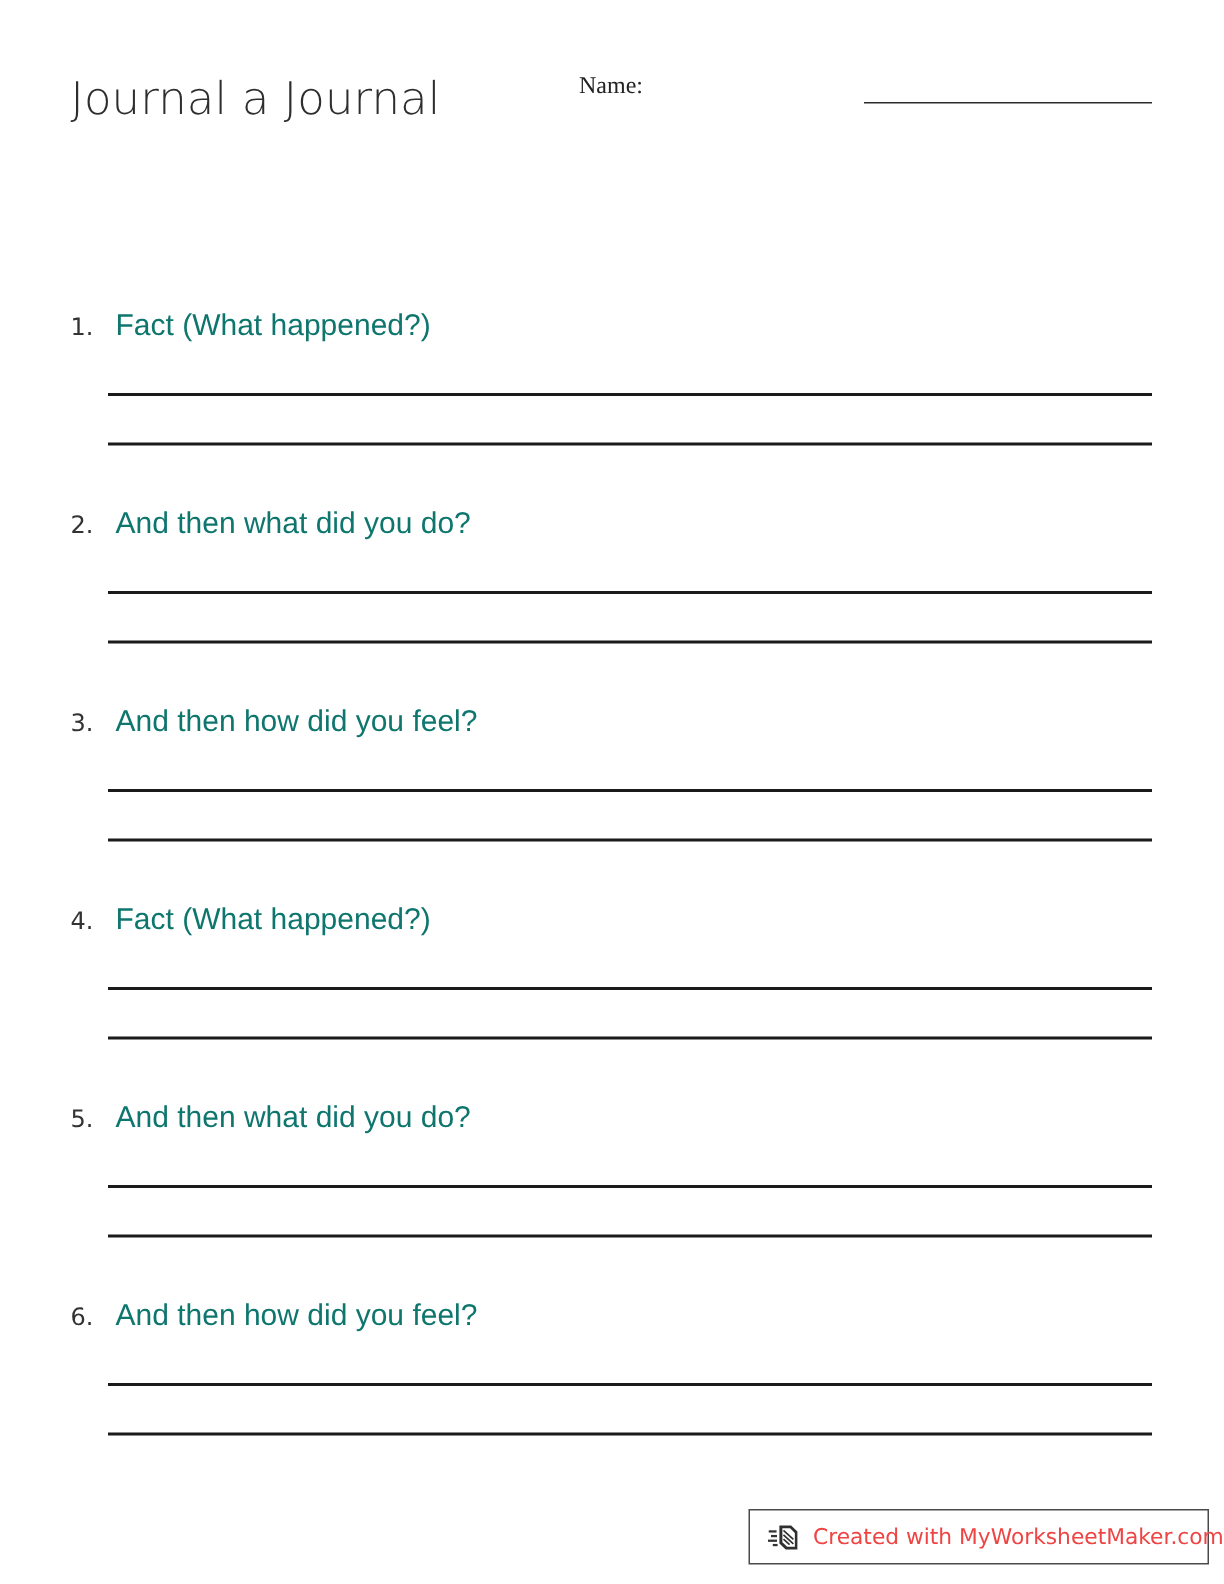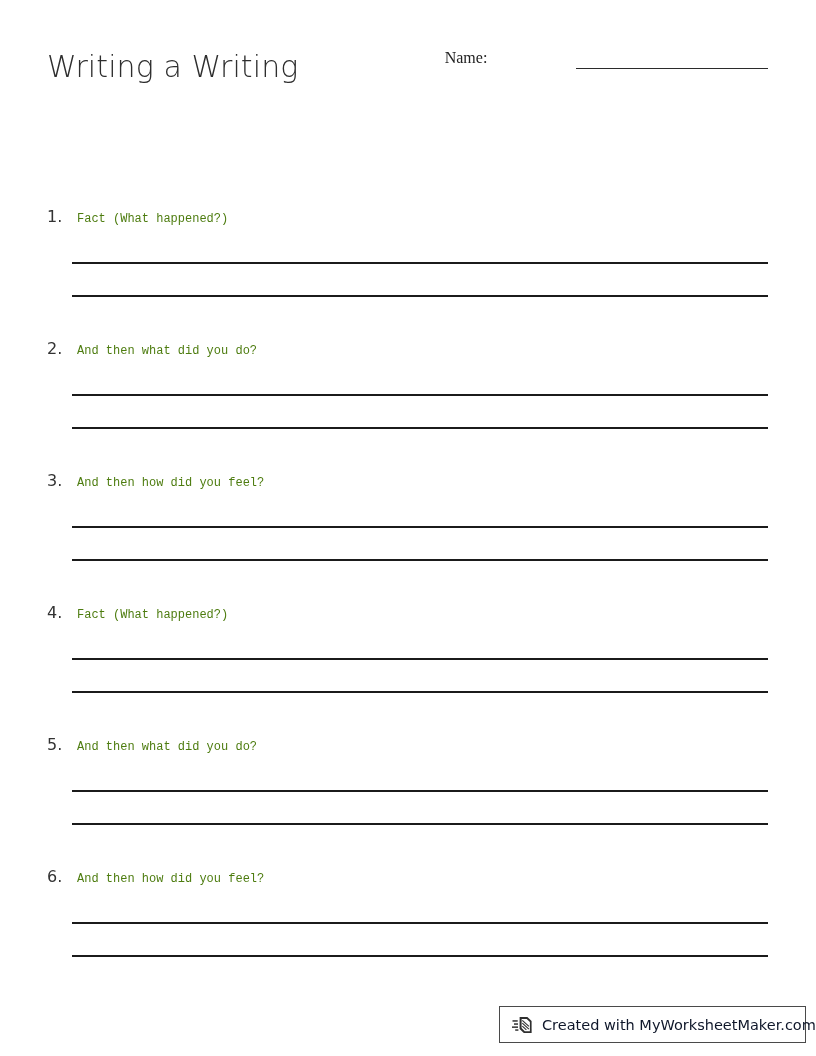--- a/index.html
+++ b/index.html
@@ -167,7 +167,7 @@
 <div class="page">
 
   <div class="header">
-    <div class="title">Writing a Writing</div>
+    <div class="title">Journal a Journal</div>
 
     <div class="namedate">
       <div class="nd-row">

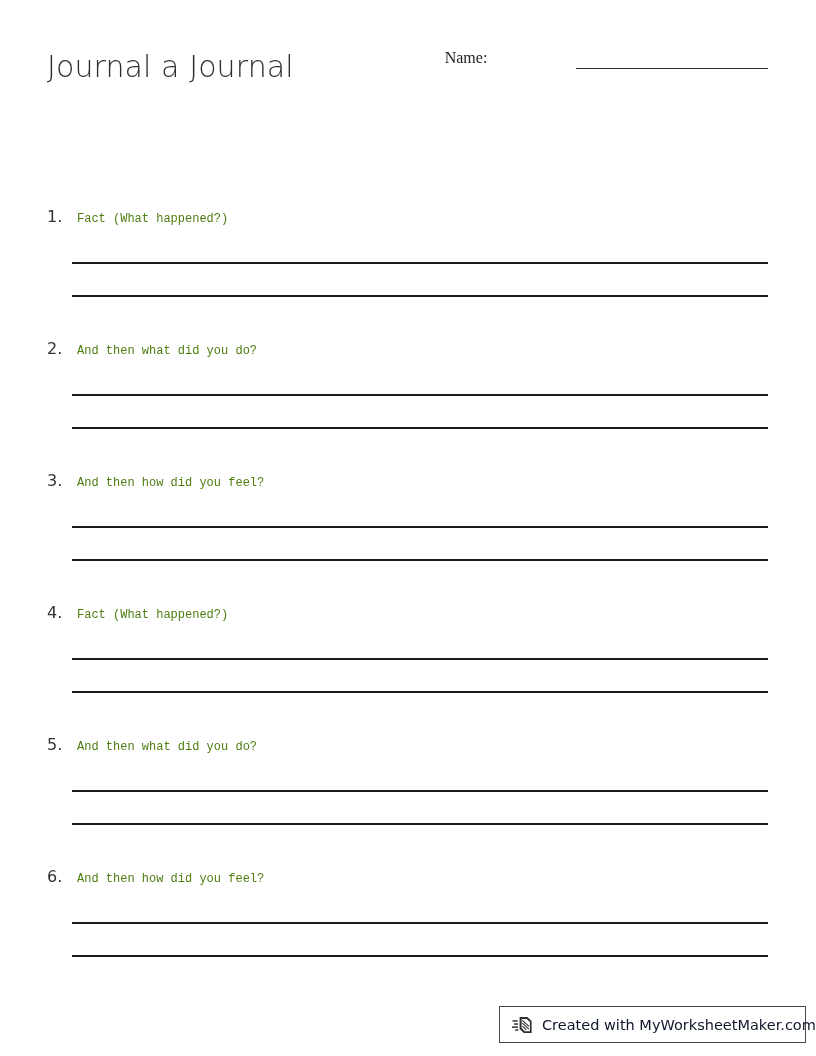--- a/index.html
+++ b/index.html
@@ -61,7 +61,7 @@
     right: 224px;
     top: 2px;
     width: 160px;
-    text-align: center;
+    text-align: left;
     font-family: "Liberation Serif", "DejaVu Serif", serif;
     font-size: 16px;
     line-height: 20px;

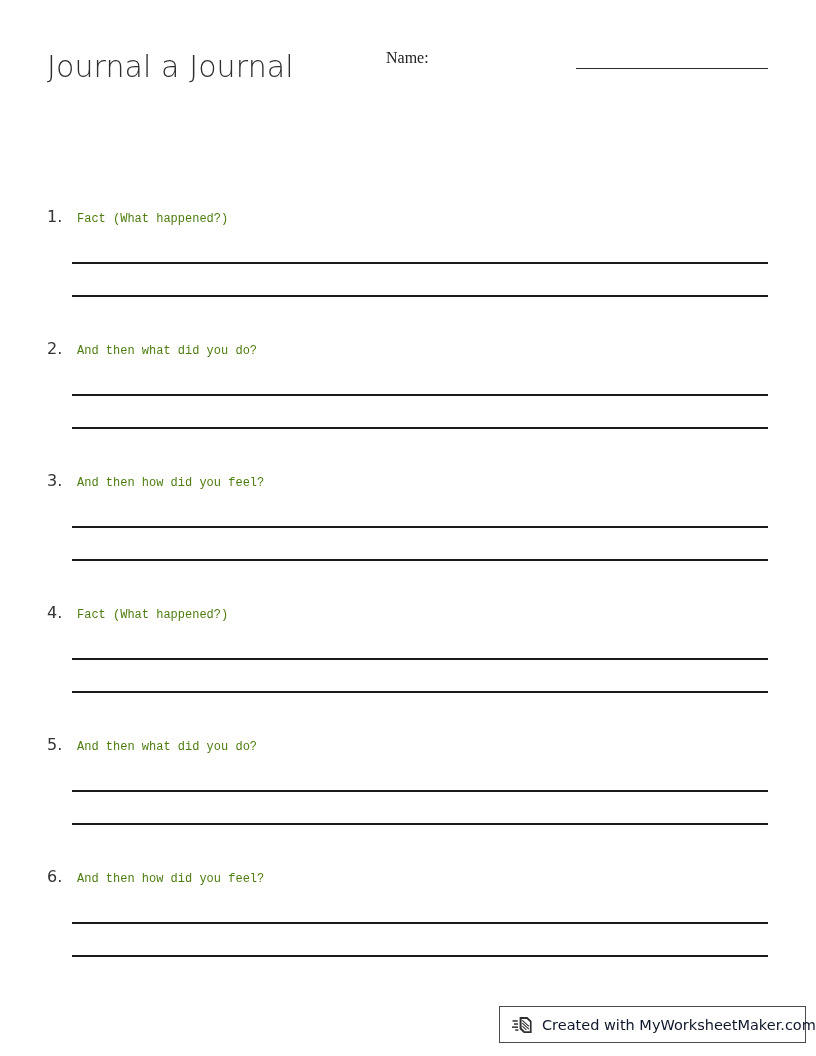--- a/index.html
+++ b/index.html
@@ -113,11 +113,11 @@
   }
 
   .q-text {
-    font-family: Liberation Mono, monospace;
+    font-family: Liberation Sans, sans-serif;
     font-weight: 400;
-    font-size: 12px;
+    font-size: 20px;
     line-height: 22px;
-    color: #4d7c0f;
+    color: #0f766e;
     white-space: nowrap;
   }
 

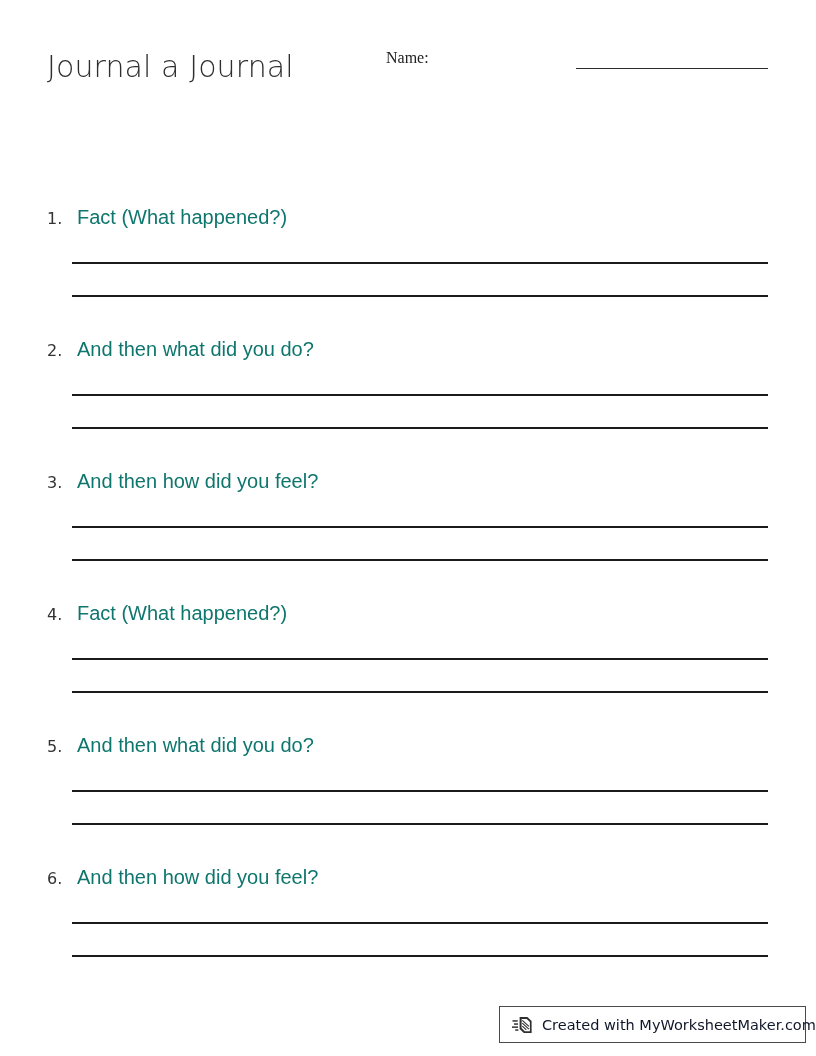--- a/index.html
+++ b/index.html
@@ -157,7 +157,7 @@
     font-weight: 400;
     font-size: 14.5px;
     line-height: 18px;
-    color: #0f172a;
+    color: #ef4444;
     white-space: nowrap;
   }
 </style>

